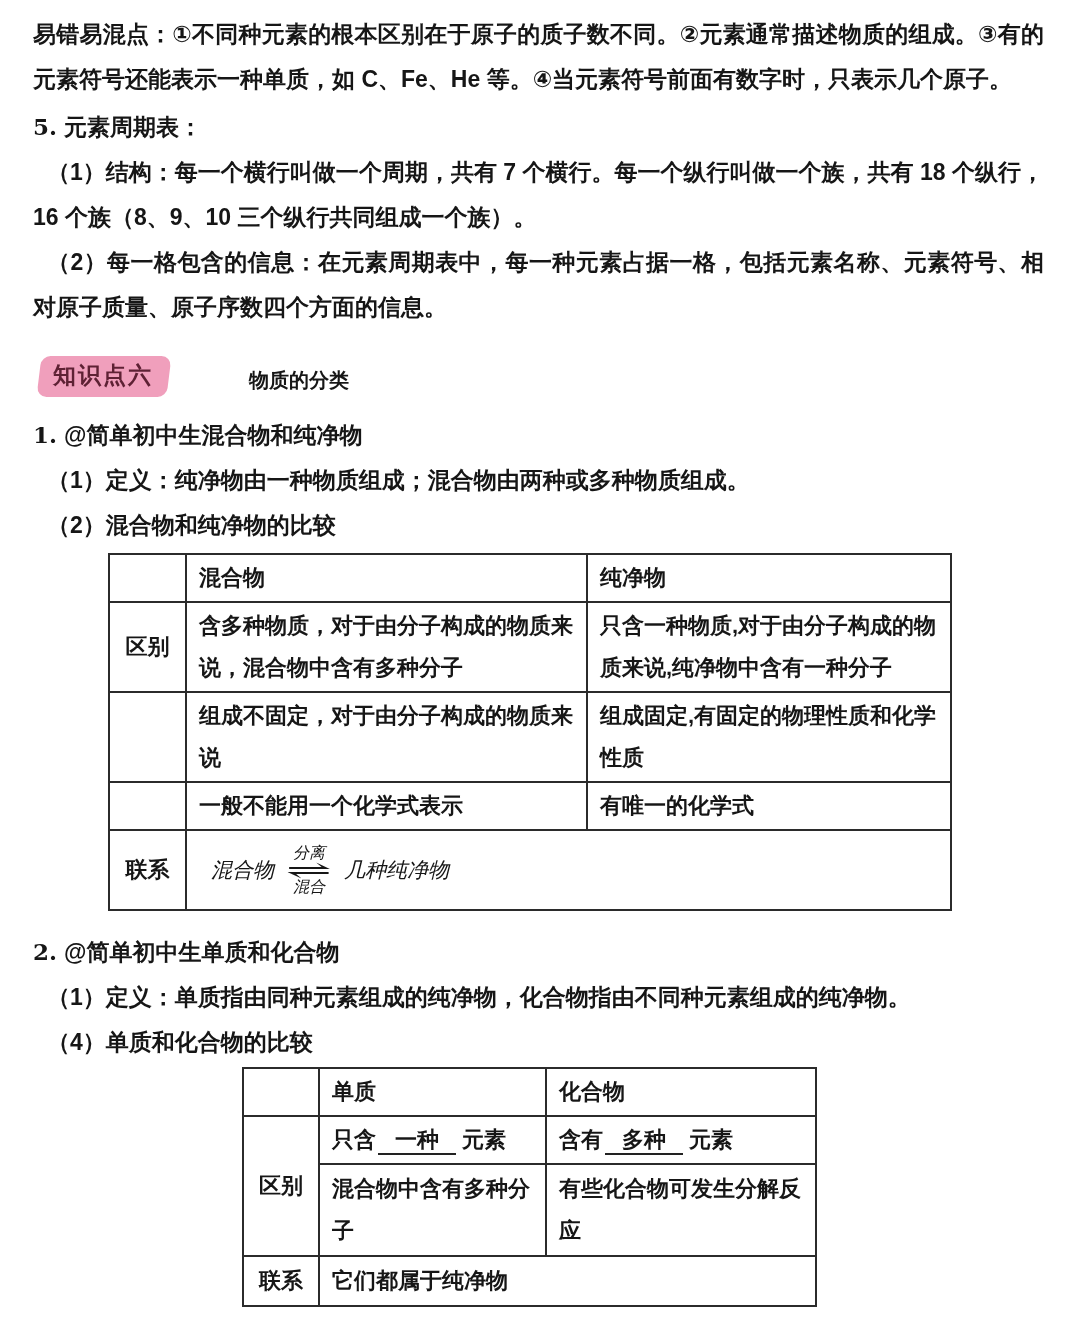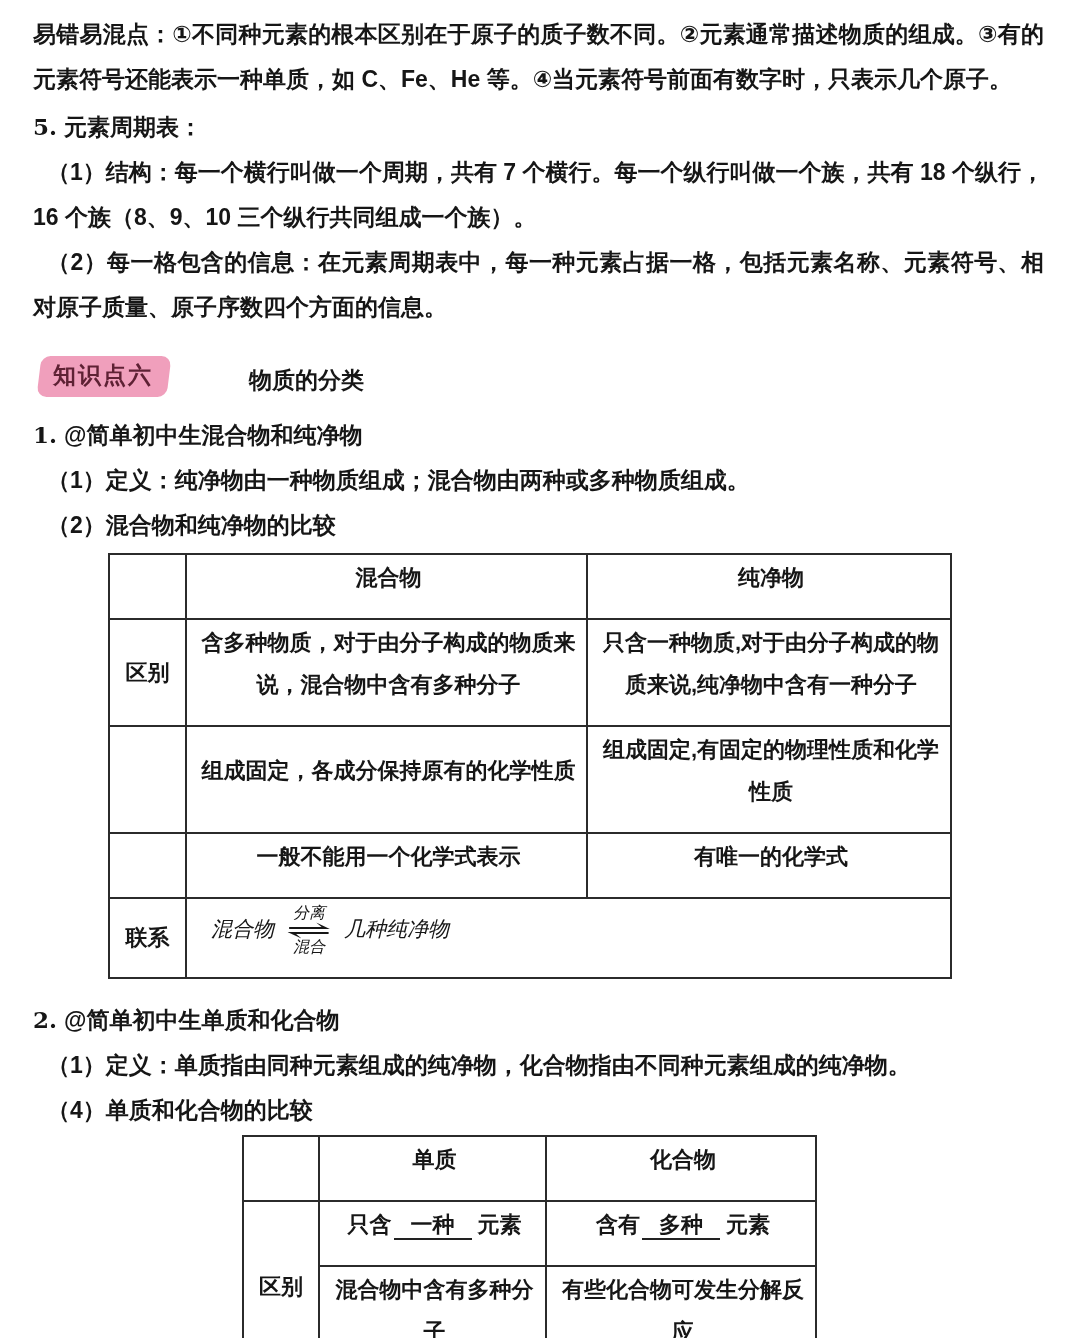--- a/index.html
+++ b/index.html
@@ -39,7 +39,7 @@
     margin-left:6px;
   }
   .kp-badge > span { display:inline-block; transform:skewX(7deg); letter-spacing:2px; }
-  .kp-title { font-size:23px; font-weight:600; margin-left:80px; margin-top:8px; }
+  .kp-title { font-size:20px; font-weight:600; margin-left:80px; margin-top:8px; }
 
   
   table { border-collapse:collapse; table-layout:fixed; }

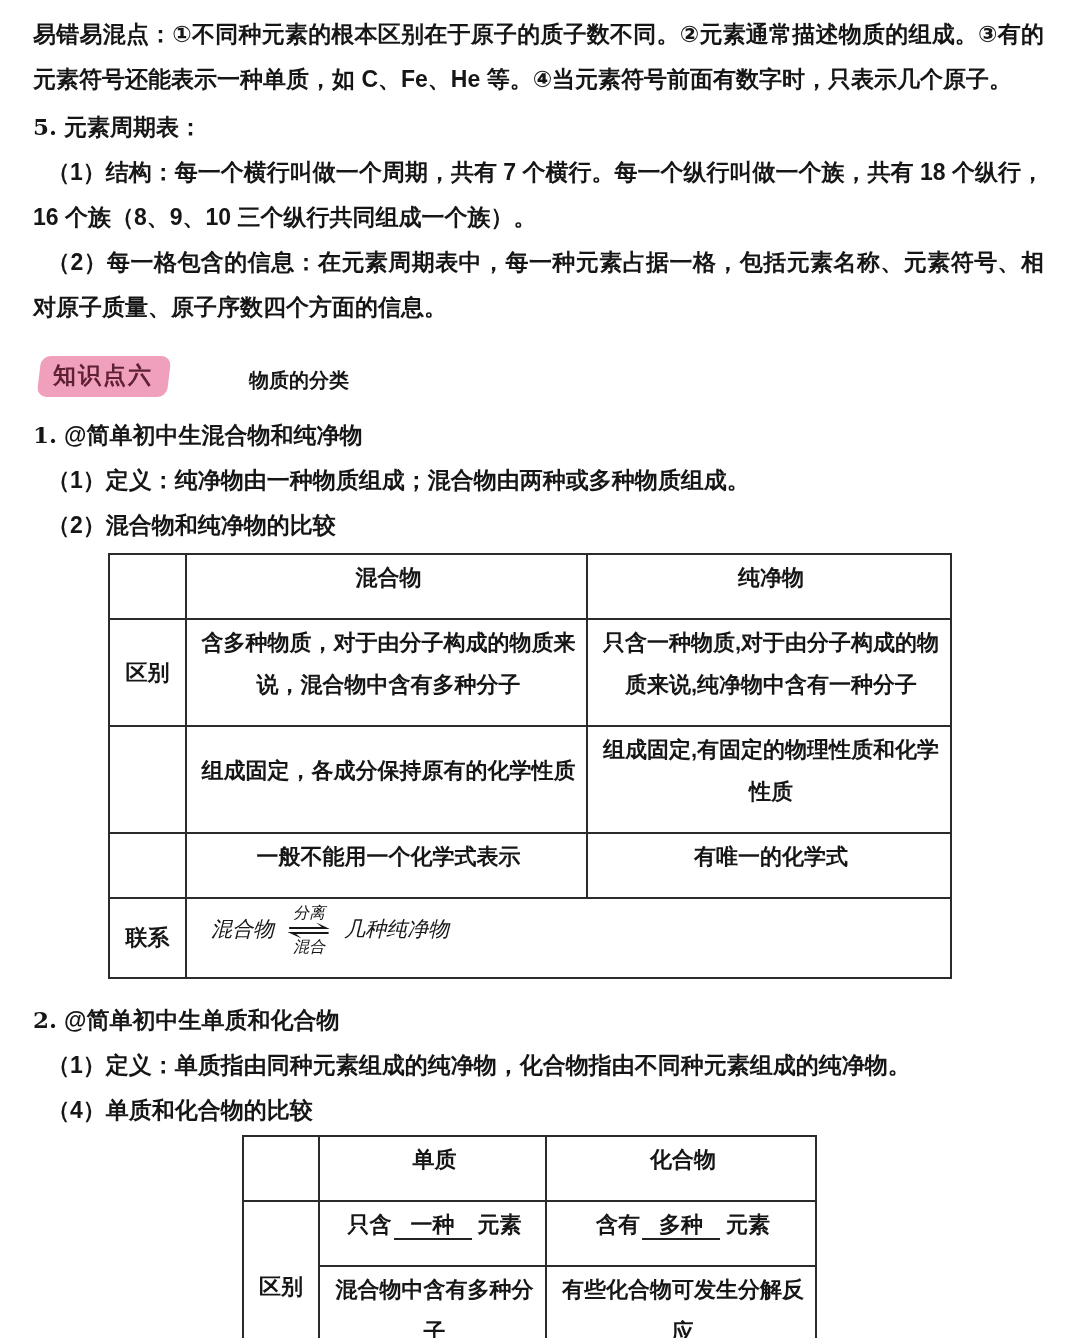--- a/index.html
+++ b/index.html
@@ -47,8 +47,7 @@
     border:2px solid #2b2b2b;
     font-size:22px; font-weight:600;
     line-height:42px; vertical-align:middle;
-    padding:2px 8px 19px 12px;
-    text-align:center;
+    padding:2px 8px 2px 12px;
   }
   td.lbl { text-align:center; padding:2px 4px; }
 

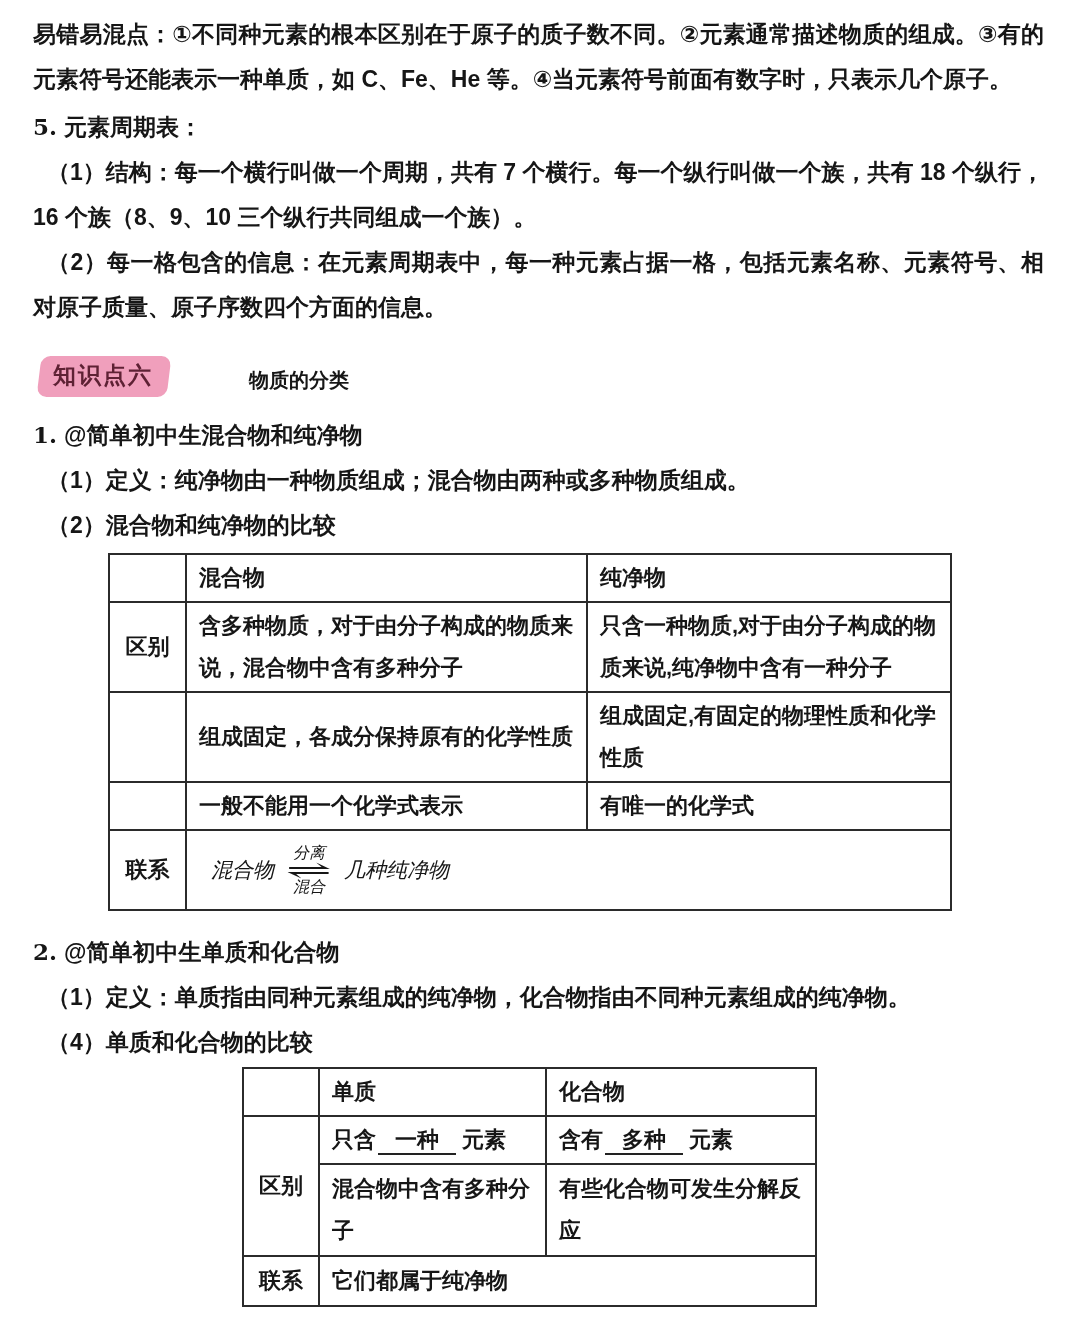--- a/index.html
+++ b/index.html
@@ -134,7 +134,7 @@
     </tr>
     <tr class="r2">
       <td class="lbl"></td>
-      <td>组成固定，各成分保持原有的化学性质</td>
+      <td>组成不固定，对于由分子构成的物质来说</td>
       <td>组成固定,有固定的物理性质和化学性质</td>
     </tr>
     <tr class="r3">

